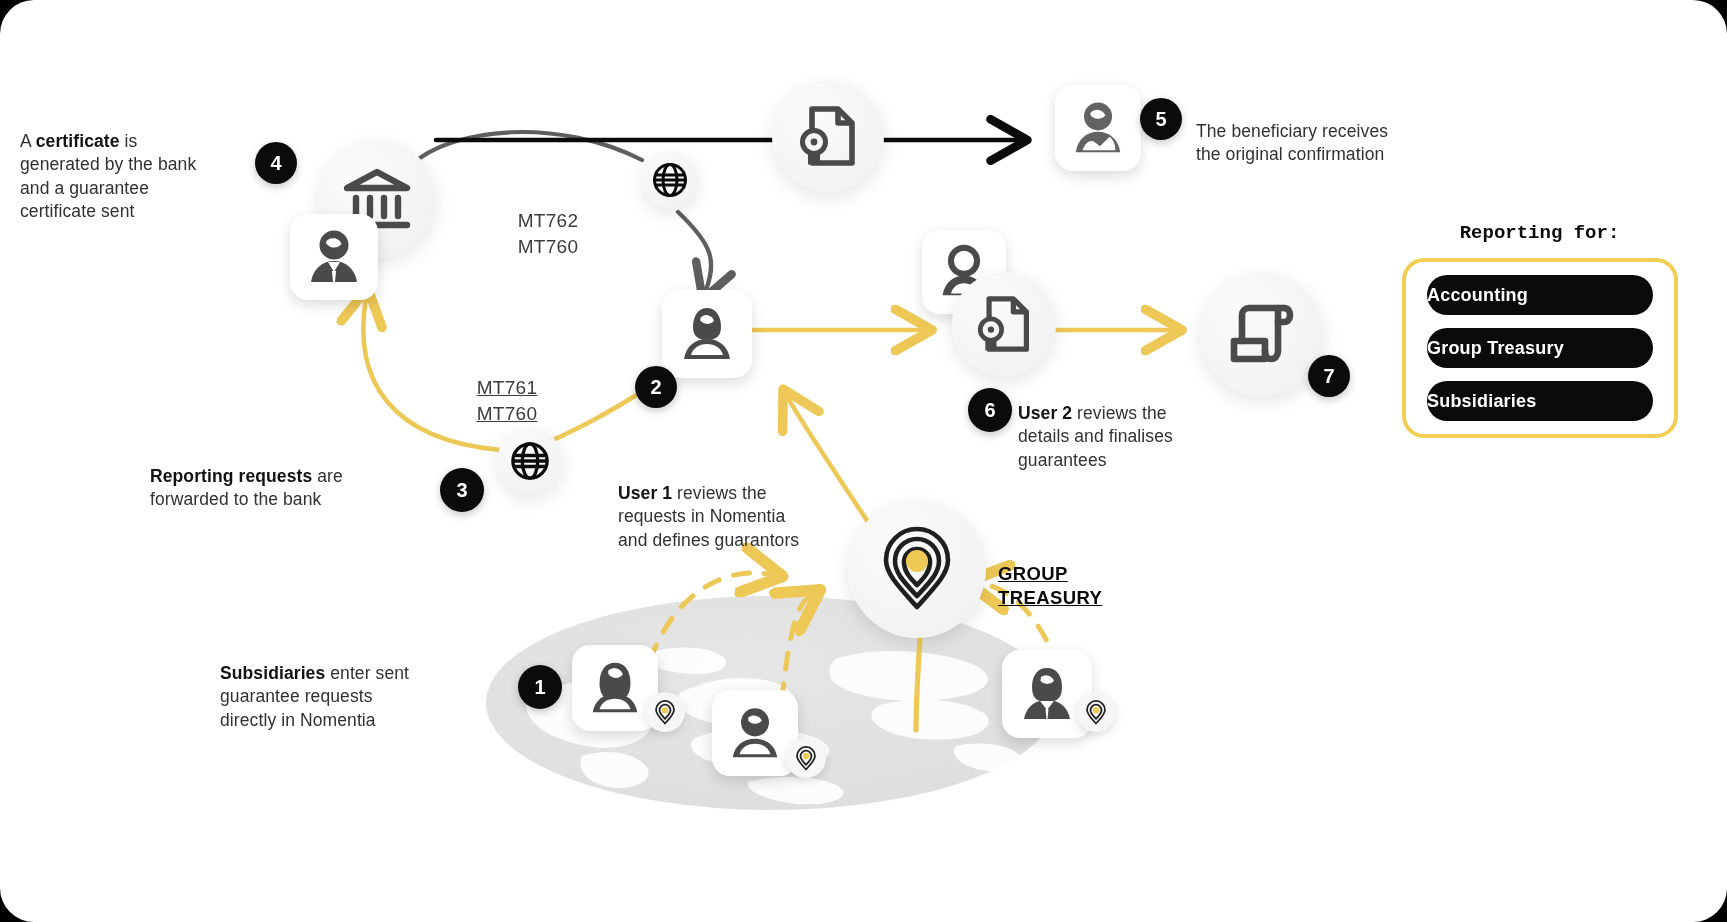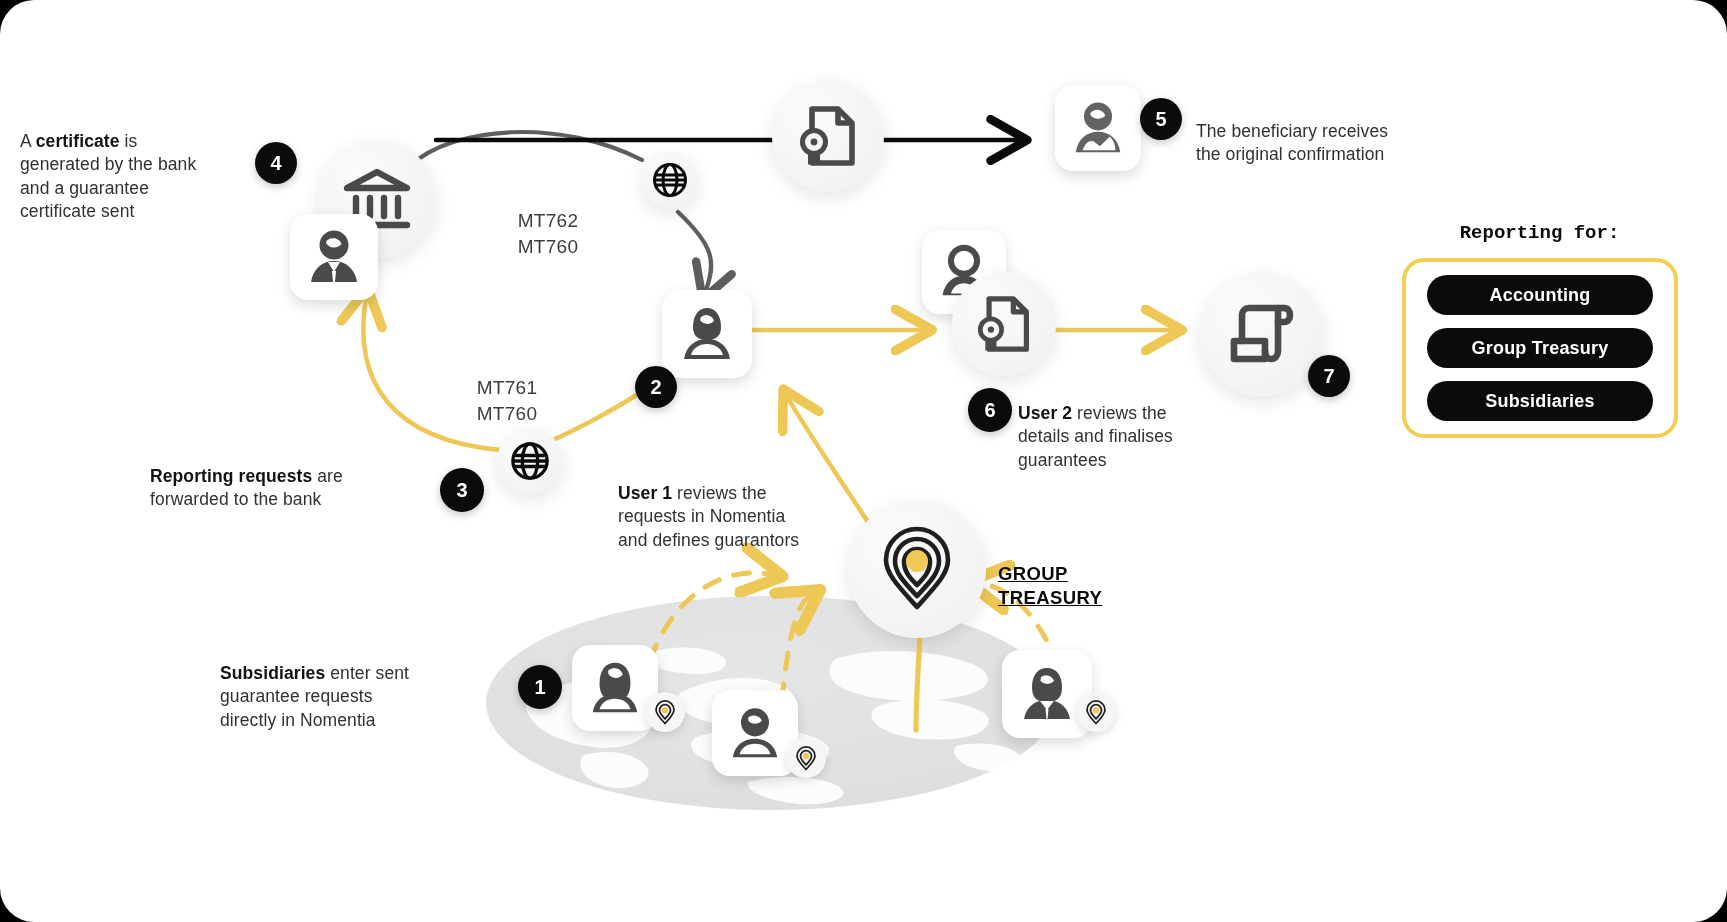--- a/index.html
+++ b/index.html
@@ -56,7 +56,7 @@
   .pill{
     background:#0b0b0b;color:#fff;border-radius:40px;
     font-size:18px;font-weight:bold;letter-spacing:.2px;
-    display:flex;align-items:center;justify-content:center;
+    display:flex;align-items:center;
     width:226px;height:40px;
   }
   #report-title{

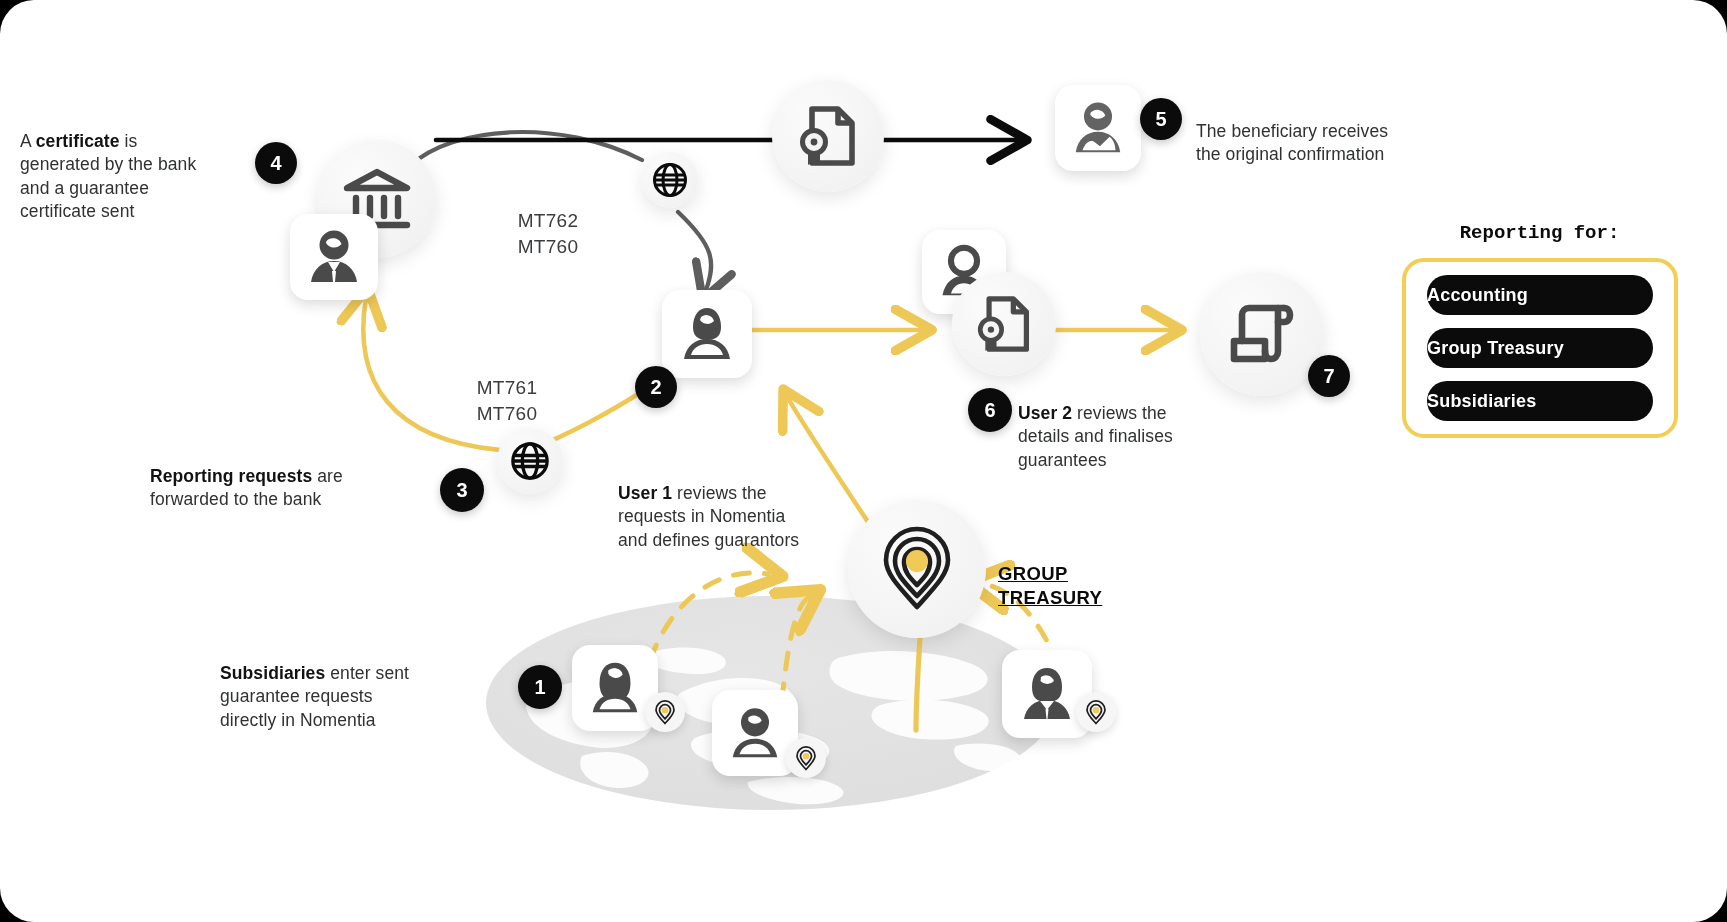--- a/index.html
+++ b/index.html
@@ -234,7 +234,7 @@
   <div class="badge" style="left:440px;top:468px;width:44px;height:44px;font-size:20px;">
     <span>3</span>
   </div>
-  <div class="mt" style="left:447px;top:375px;width:120px;">
+  <div class="mt" style="left:447px;top:375px;width:120px;text-decoration:underline;">
     <span>MT761</span><br>
     <span>MT760</span>
   </div>

